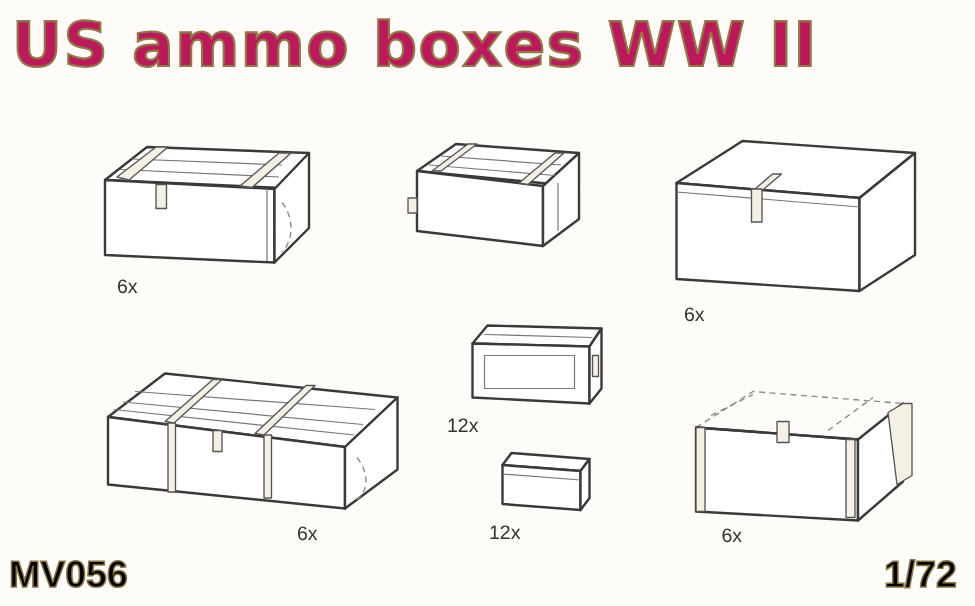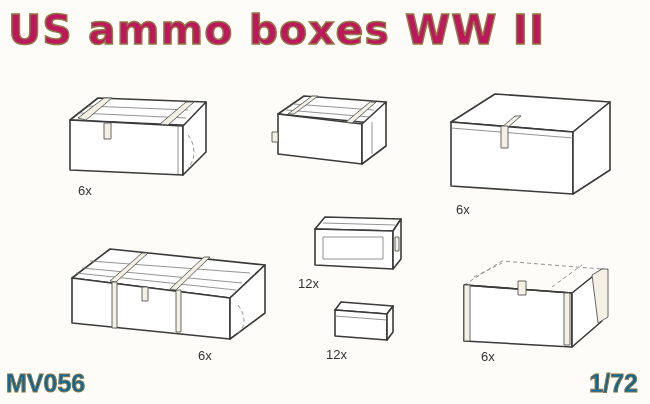--- a/index.html
+++ b/index.html
@@ -11,7 +11,7 @@
   }
   .code, .scale {
     position:absolute; top:368px; font-family:"Liberation Sans", sans-serif; font-weight:bold;
-    font-size:25px; color:#0369a1; -webkit-text-stroke:1px #8a7440; line-height:30px;
+    font-size:25px; color:#000000; -webkit-text-stroke:1px #8a7440; line-height:30px;
   }
   .code { left:6px; }
   .scale { right:12px; }

